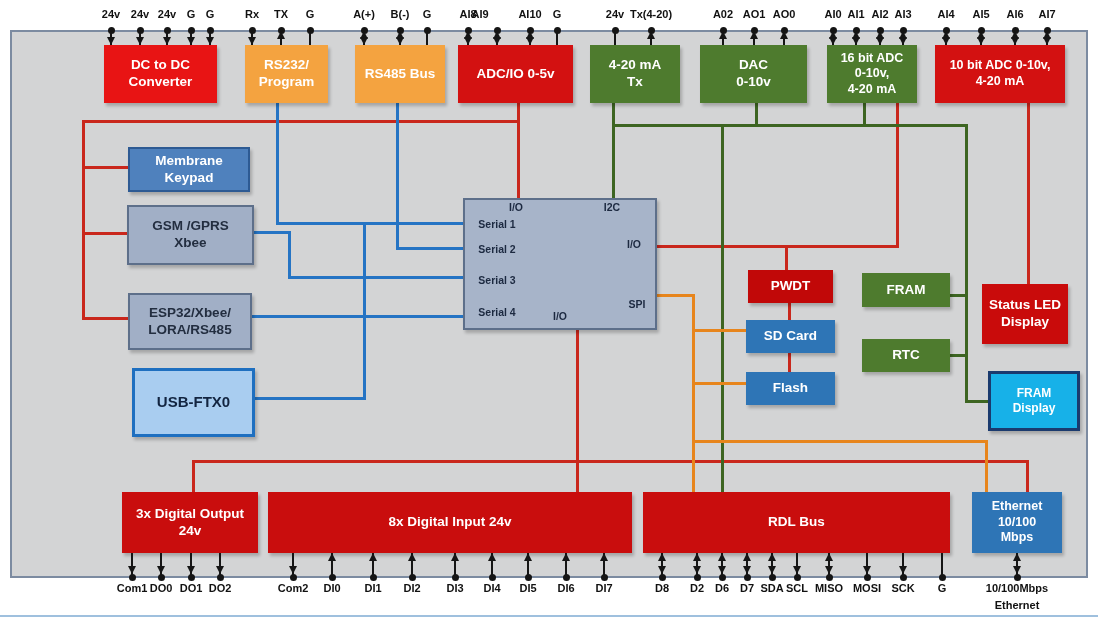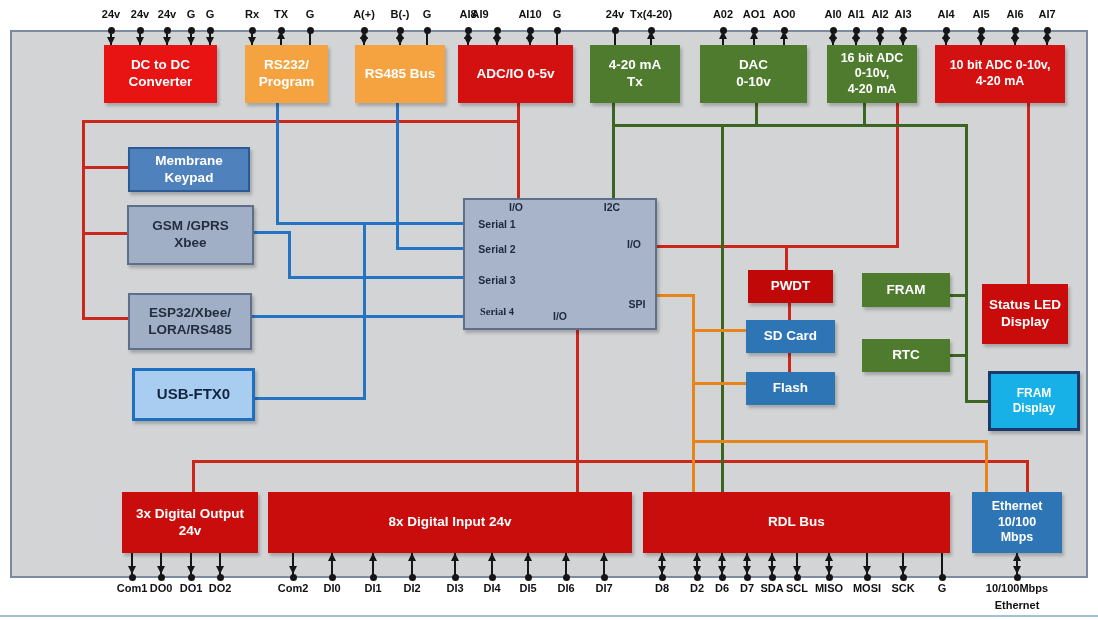--- a/index.html
+++ b/index.html
@@ -176,7 +176,7 @@
       <div class="mcu-pin" style="left: 497px; top: 218px;">Serial 1</div>
       <div class="mcu-pin" style="left: 497px; top: 243px;">Serial 2</div>
       <div class="mcu-pin" style="left: 497px; top: 274px;">Serial 3</div>
-      <div class="mcu-pin" style="left: 497px; top: 306px; font-family: Liberation Serif, serif;">Serial 4</div>
+      <div class="mcu-pin" style="left: 497px; top: 306px;">Serial 4</div>
       <div class="mcu-pin" style="left: 634px; top: 238px;">I/O</div>
       <div class="mcu-pin" style="left: 637px; top: 298px;">SPI</div>
       <div class="mcu-pin" style="left: 560px; top: 310px;">I/O</div>

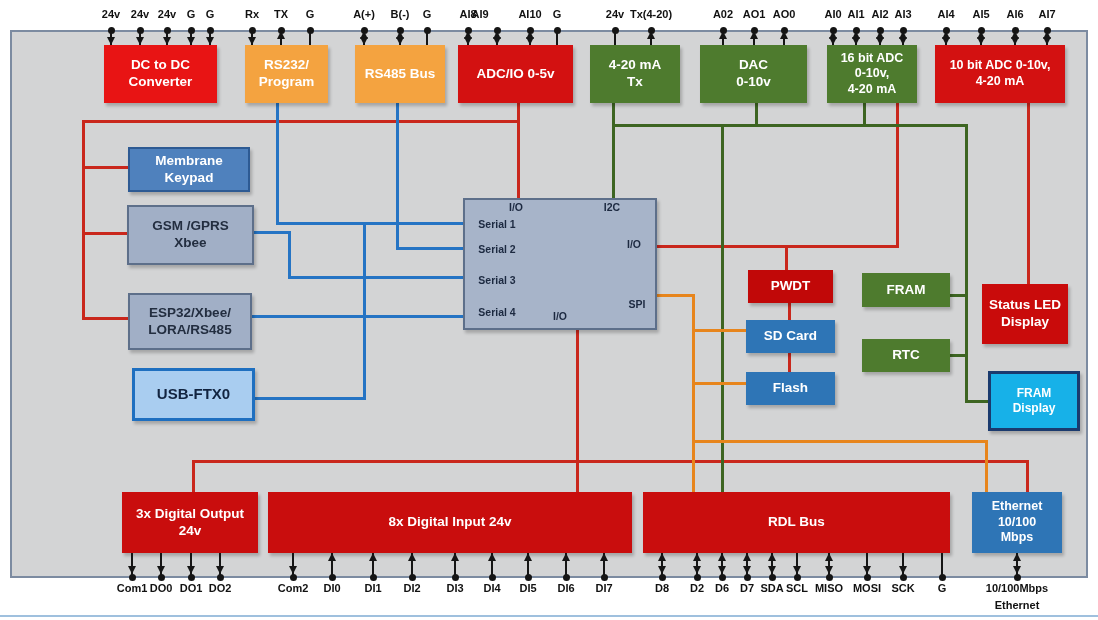--- a/index.html
+++ b/index.html
@@ -127,7 +127,7 @@
         <span>ESP32/Xbee/</span>
         <span>LORA/RS485</span>
       </div>
-      <div class="blk" style="left: 132px; top: 368px; width: 123px; height: 53px; background: rgb(169, 205, 240); color: rgb(18, 36, 64); font-size: 15px; border: 3px solid rgb(30, 111, 192);">
+      <div class="blk" style="left: 132px; top: 368px; width: 123px; height: 69px; background: rgb(169, 205, 240); color: rgb(18, 36, 64); font-size: 15px; border: 3px solid rgb(30, 111, 192);">
         <span>USB-FTX0</span>
       </div>
       <div class="blk" style="left: 463px; top: 198px; width: 194px; height: 132px; background: rgb(167, 180, 201); color: rgb(28, 41, 64); font-size: 13px; border: 2px solid rgb(93, 111, 138);"></div>

